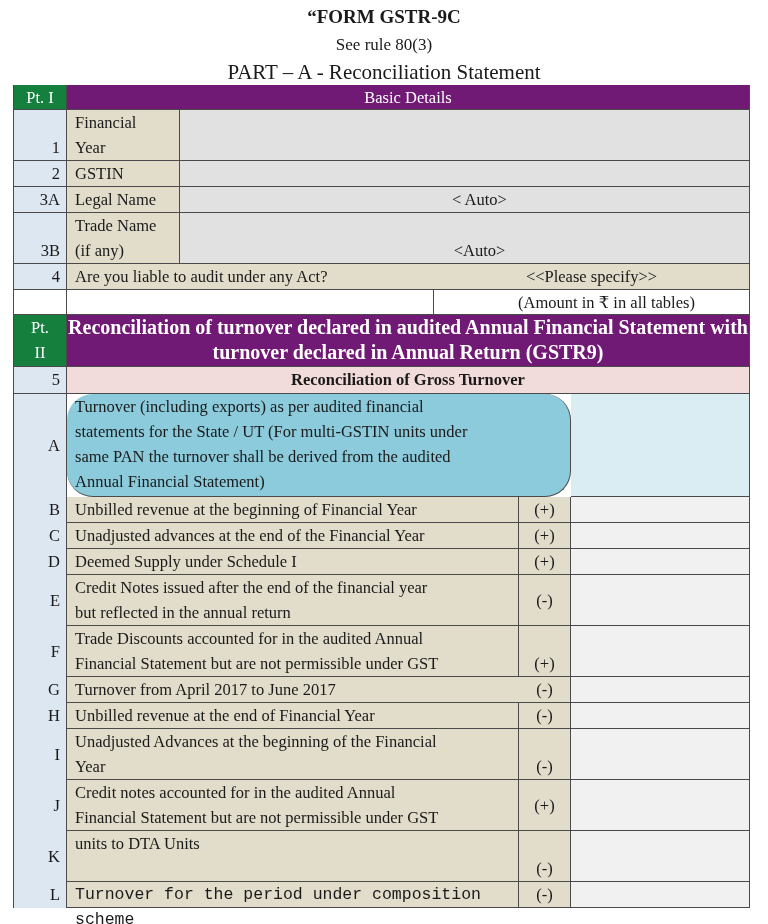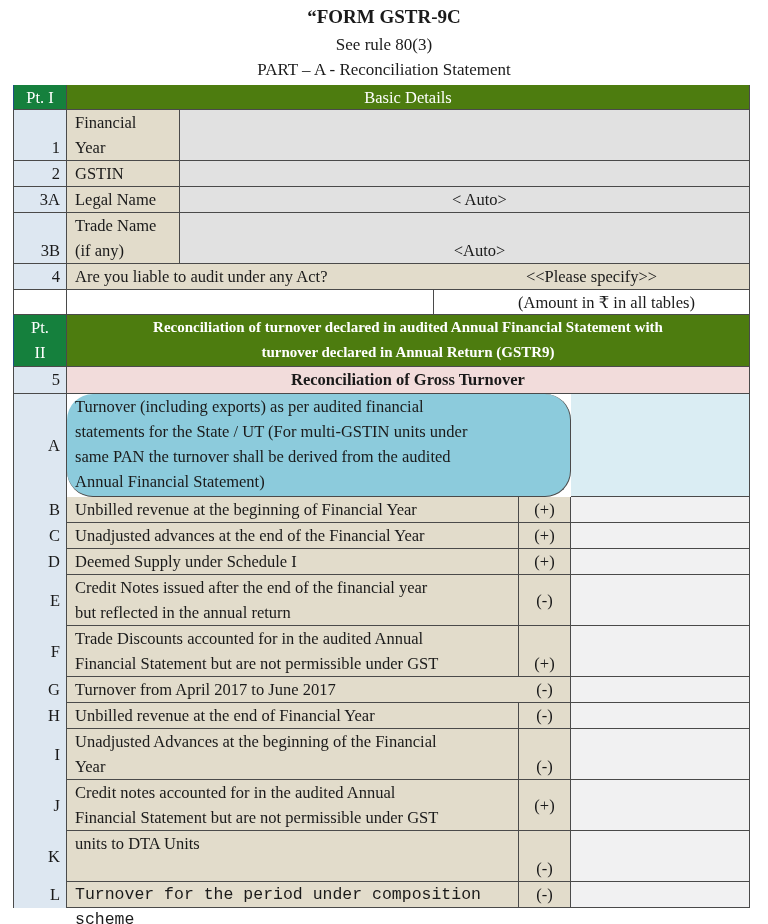--- a/index.html
+++ b/index.html
@@ -7,7 +7,7 @@
   .hdr { position: absolute; left: 0; width: 768px; text-align: center; }
   .hdr-title { top: 6px; font-size: 19px; font-weight: bold; }
   .hdr-rule { top: 35px; font-size: 17px; }
-  .hdr-part { top: 60px; font-size: 17px; }
+  .hdr-part { top: 60px; font-size: 21px; }
 
   .grid { position: absolute; left: 13px; width: 737px; }
   .cell { position: absolute; box-sizing: border-box; border-right: 1px solid #4a4a4a; border-bottom: 1px solid #4a4a4a; font-size: 16.5px; line-height: 25px; }

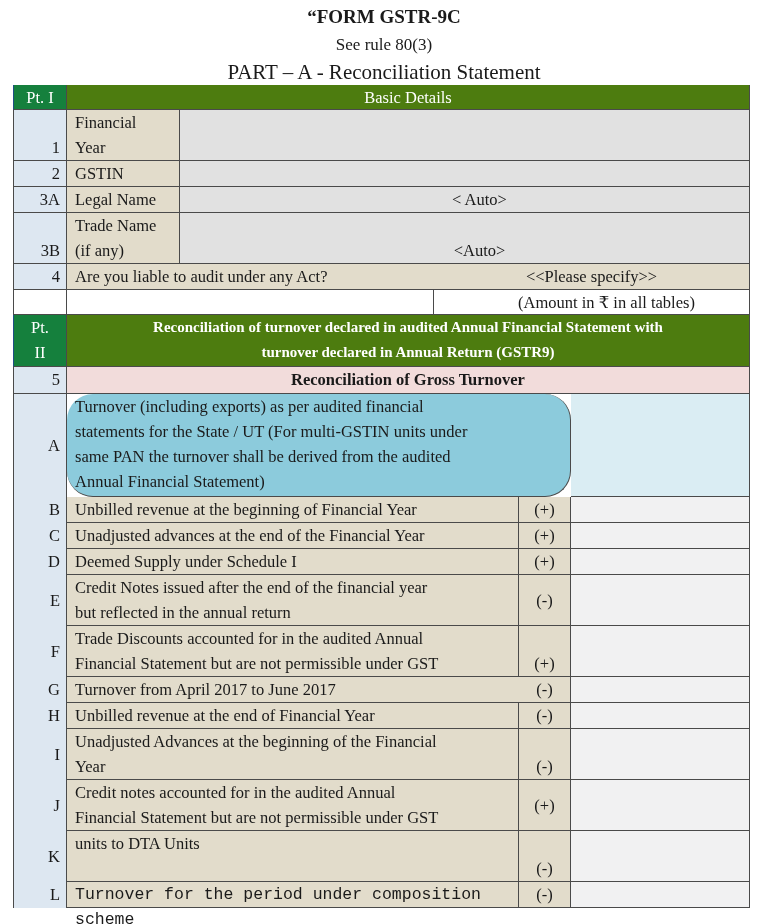--- a/index.html
+++ b/index.html
@@ -16,7 +16,7 @@
   .val { background: #e1e1e1; }
   .white { background: #ffffff; }
   .pt-num { background: #15803d; color: #ffffff; text-align: center; }
-  .pt-head { background: #4d7c0f; color: #ffffff; text-align: center; }
+  .pt-head { background: #701a75; color: #ffffff; text-align: center; }
   .pink { background: #f2dcdb; text-align: center; font-weight: bold; }
   .aqua { background: #8ccbdc; padding-left: 8px; border-radius: 26px; }
   .aqua-light { background: #daedf3; }

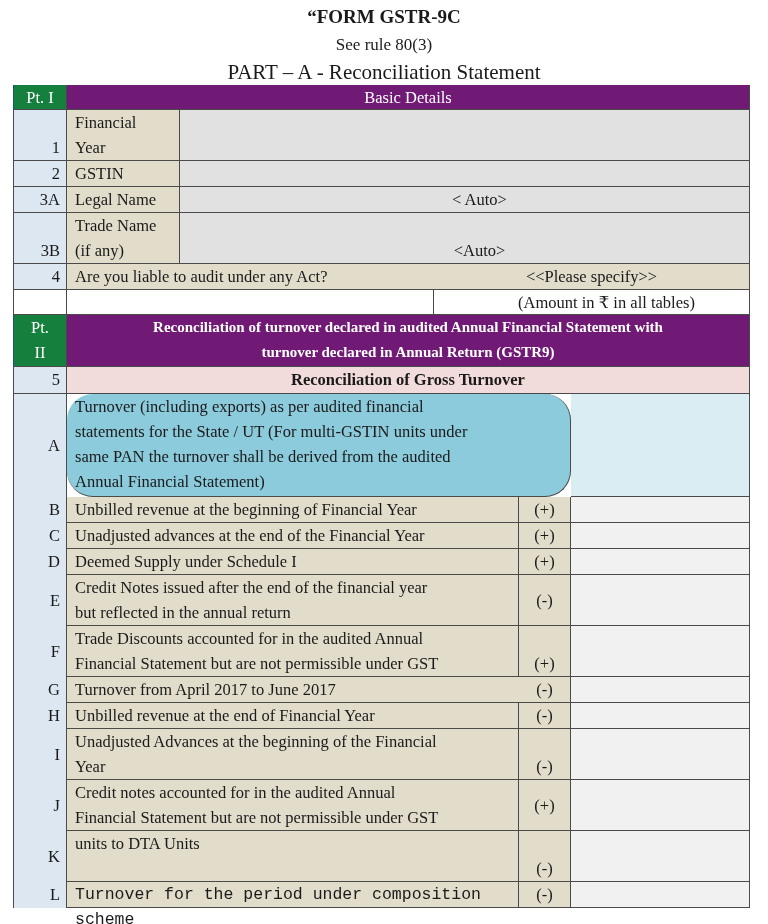--- a/index.html
+++ b/index.html
@@ -79,7 +79,7 @@
     <div>Pt.</div>
       <div>II</div>
   </div>
-  <div class="cell pt-head bold" style="left:54px;top:230px;width:683px;height:52px;font-size:15px;">
+  <div class="cell pt-head bold" style="left:54px;top:230px;width:683px;height:52px;font-size:20px;">
     <div>Reconciliation of turnover declared in audited Annual Financial Statement with</div>
       <div>turnover declared in Annual Return (GSTR9)</div>
   </div>

